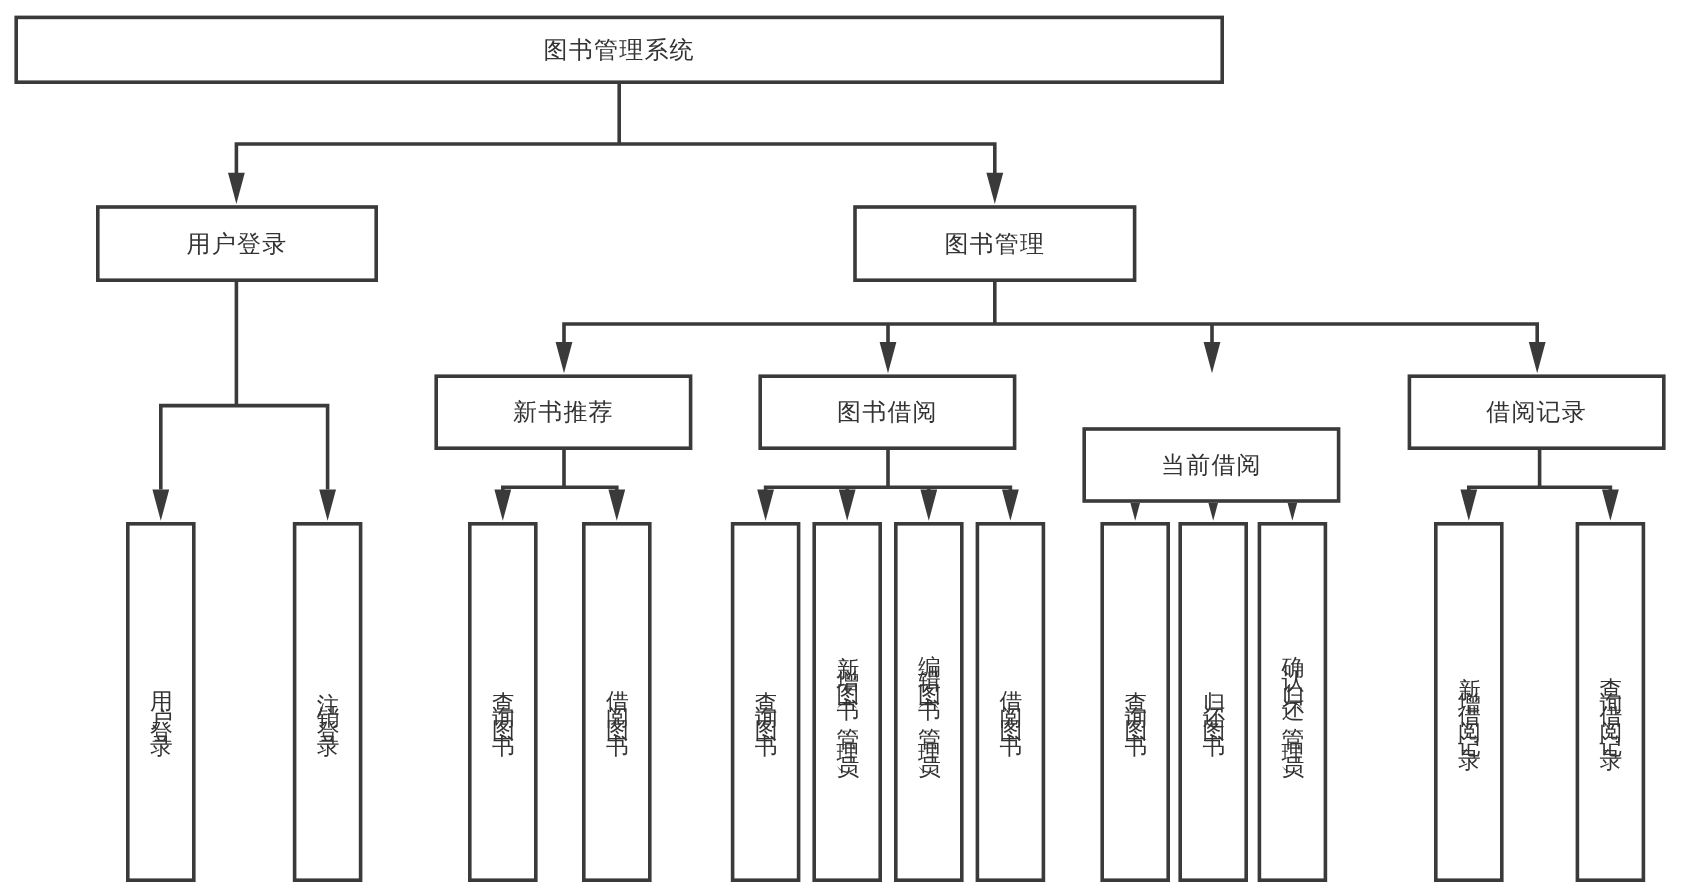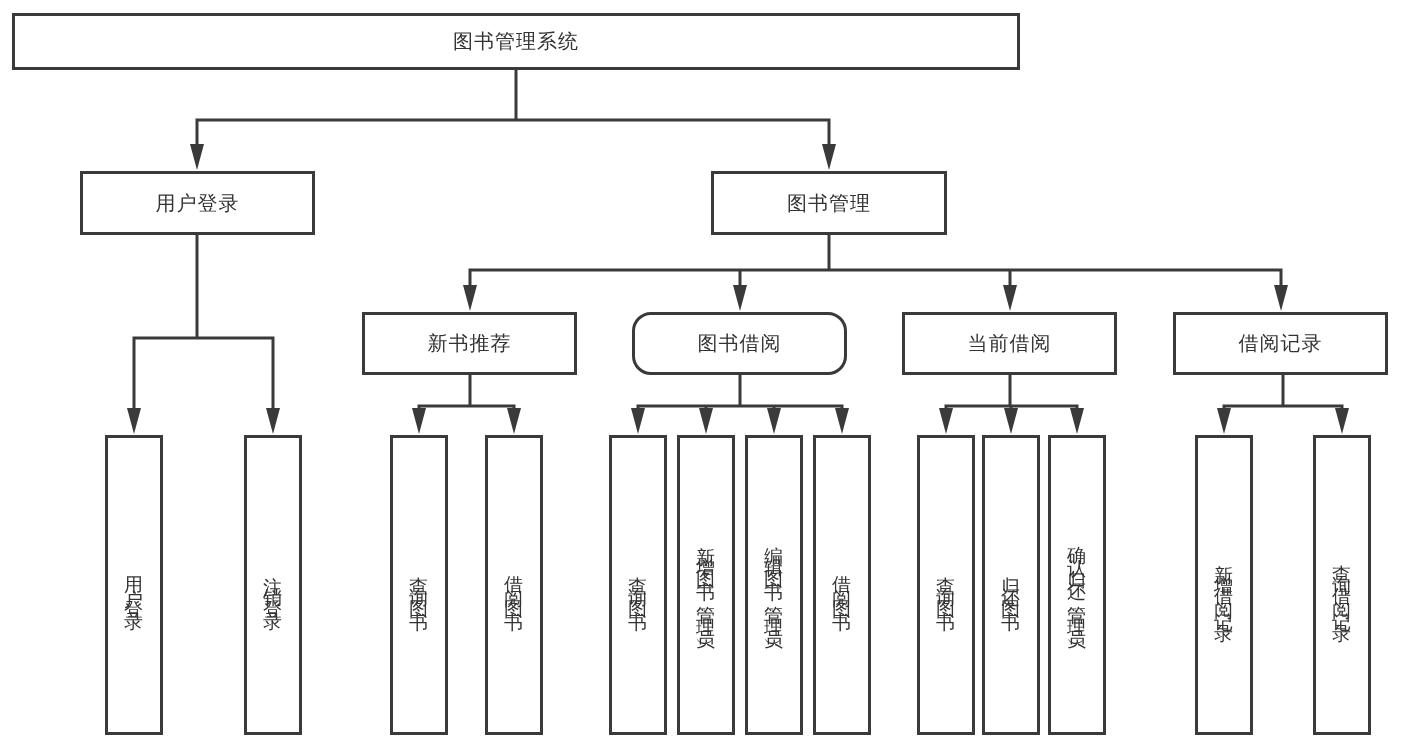--- a/index.html
+++ b/index.html
@@ -36,7 +36,7 @@
   .node-l2b    { left: 711px; top: 171px; width: 236px;  height: 64px; }
   .node-l3     { top: 312px; width: 215px; height: 63px; }
   .node-l3a    { left: 362px;  }
-  .node-l3b    { left: 632px; border-radius: 19px;  }
+  .node-l3b    { left: 632px;  }
   .node-l3c    { left: 902px;  }
   .node-l3d    { left: 1173px; text-align: right; }
   .leaf        { top: 435px; width: 58px; height: 300px; }

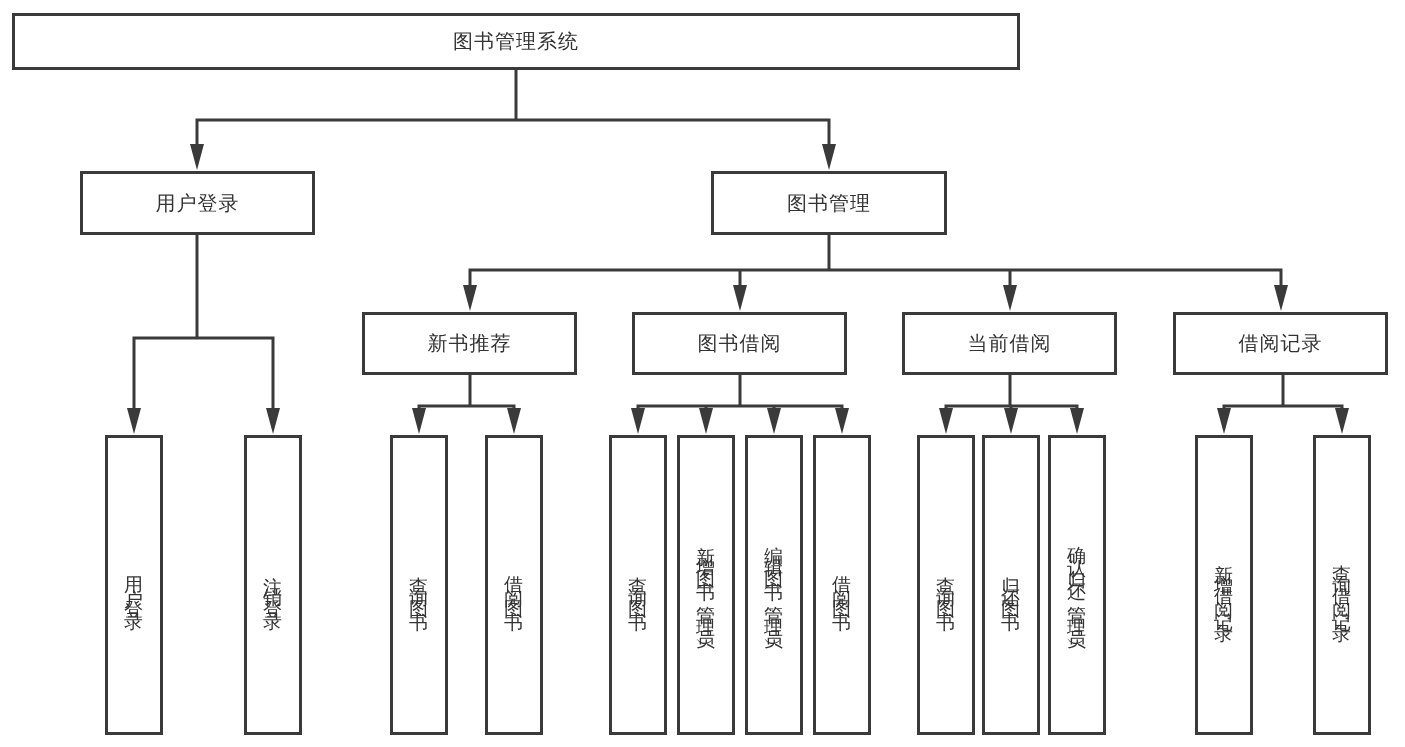--- a/index.html
+++ b/index.html
@@ -37,7 +37,7 @@
   .node-l3     { top: 312px; width: 215px; height: 63px; }
   .node-l3a    { left: 362px;  }
   .node-l3b    { left: 632px;  }
-  .node-l3c    { left: 902px;  }
+  .node-l3c    { left: 902px; margin-top: 44px;  }
   .node-l3d    { left: 1173px; text-align: right; }
   .leaf        { top: 435px; width: 58px; height: 300px; }
   .vtext {

